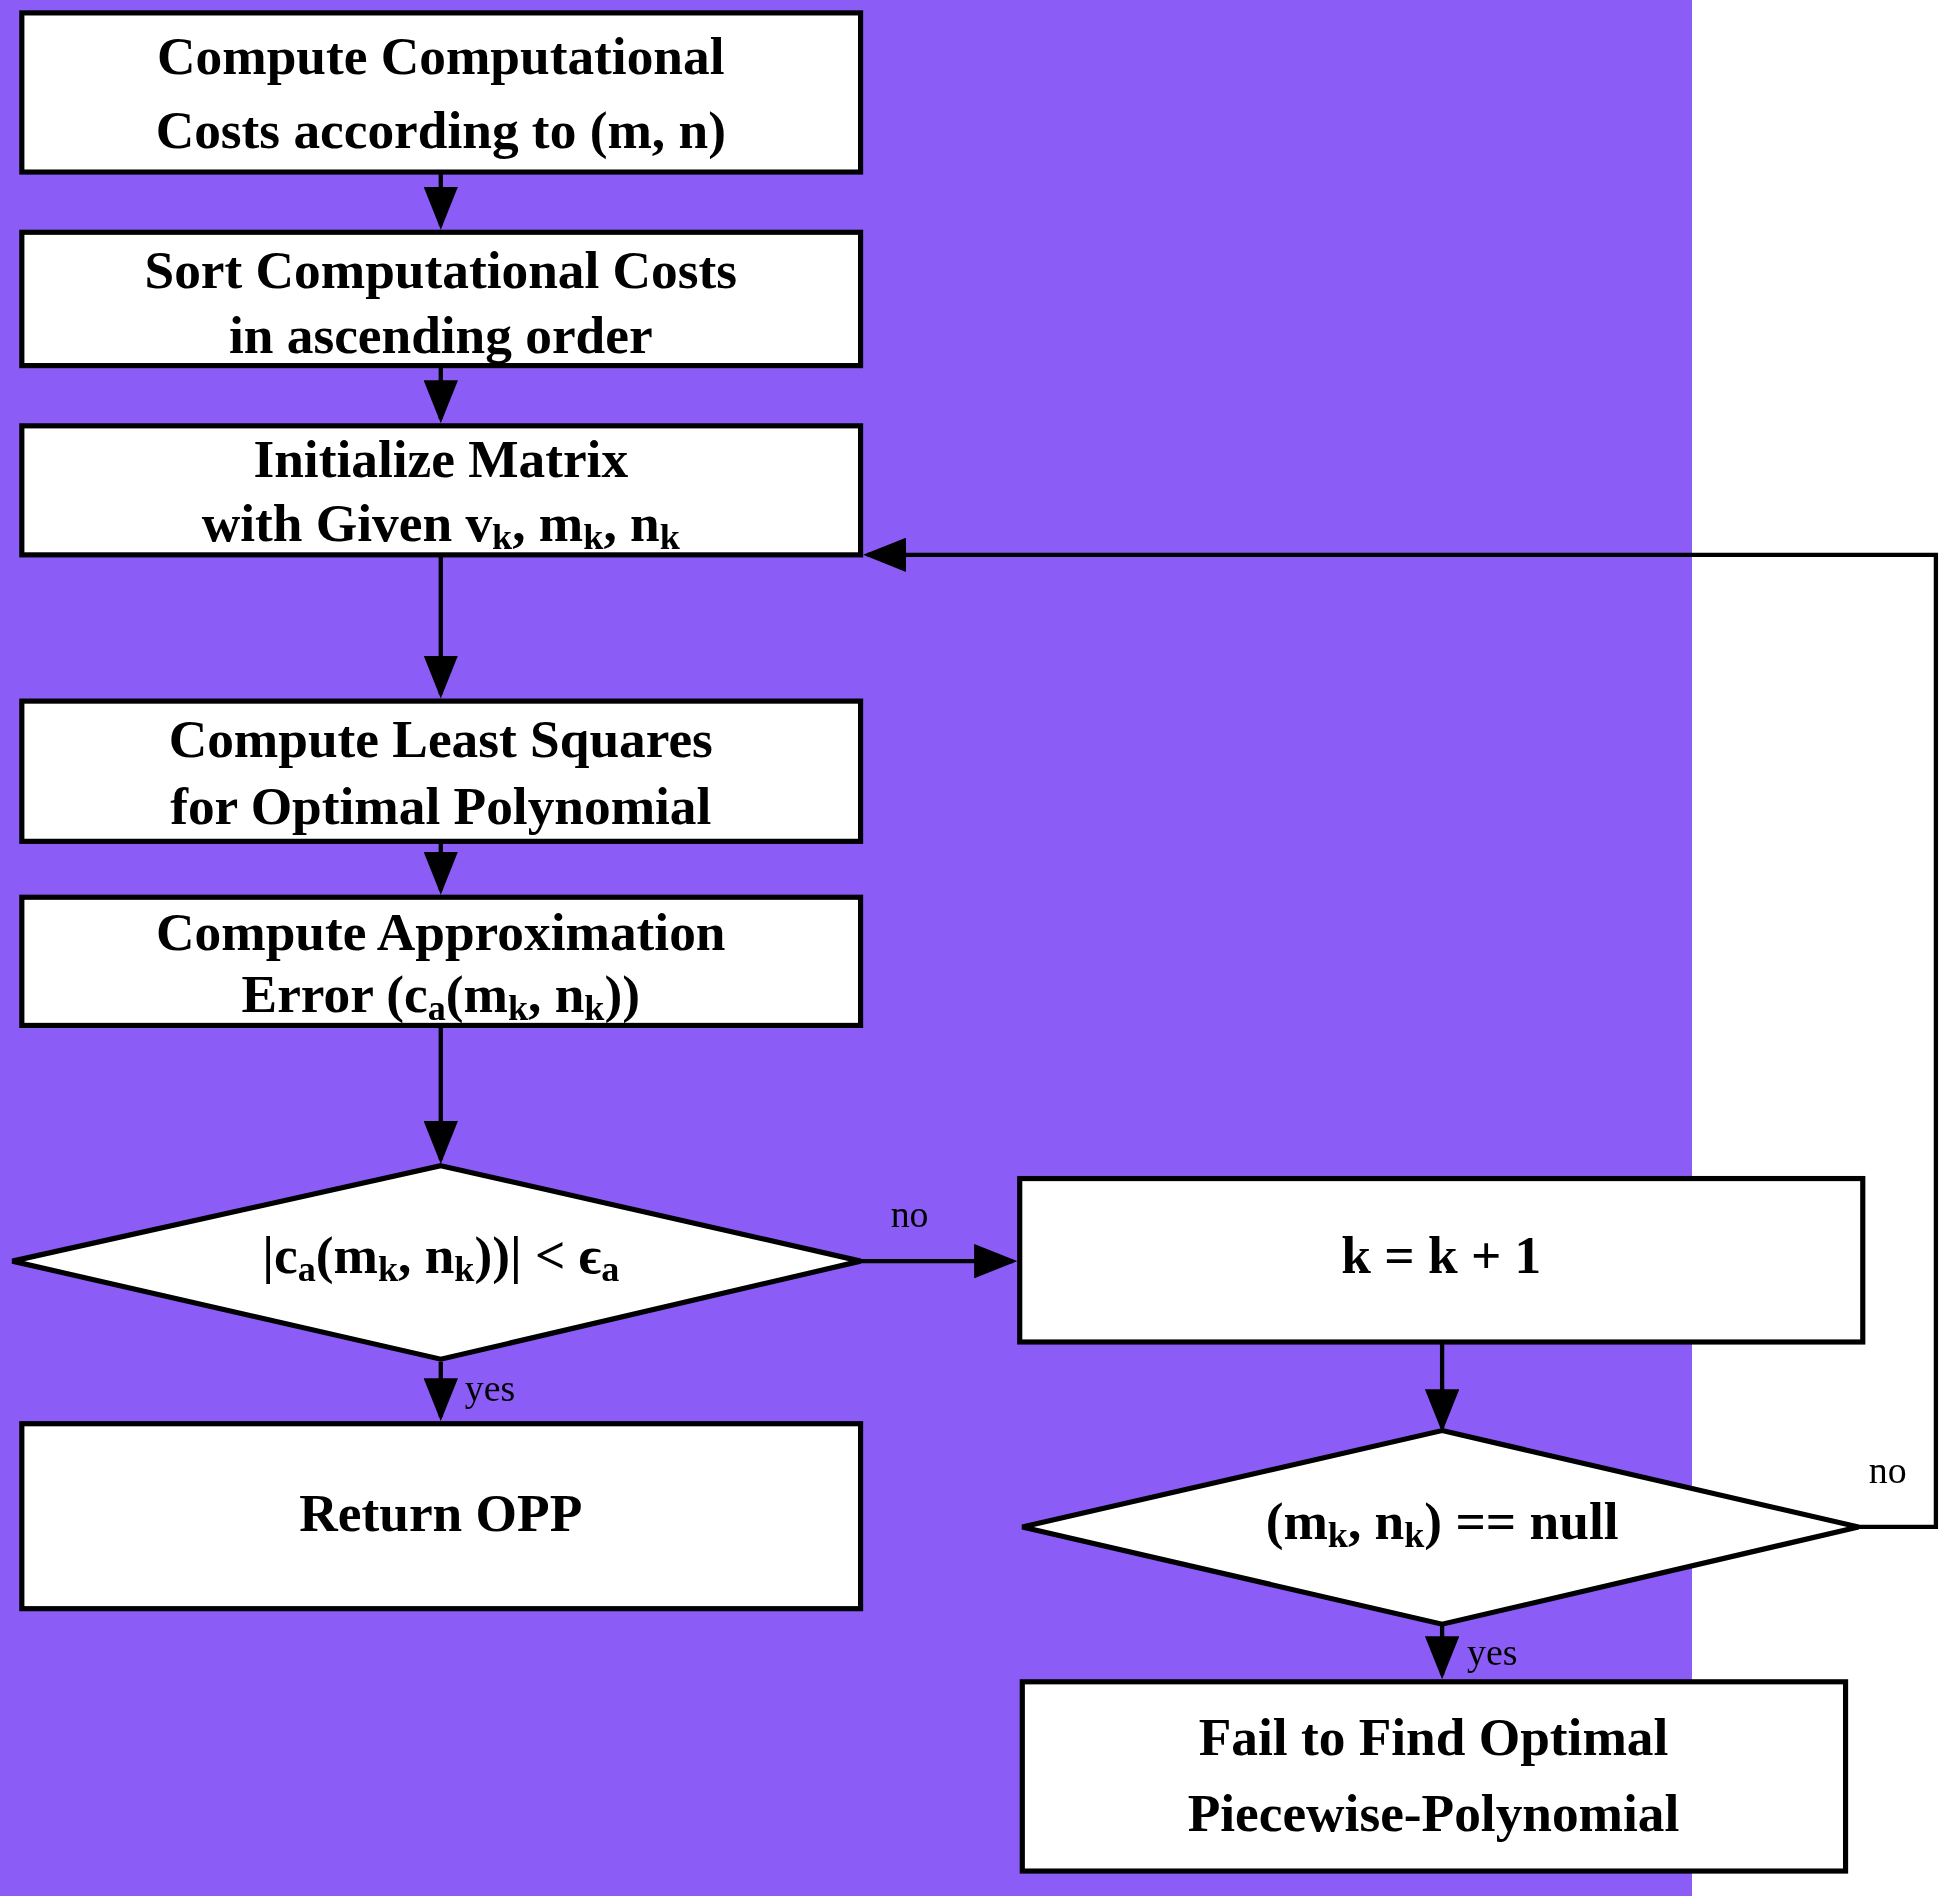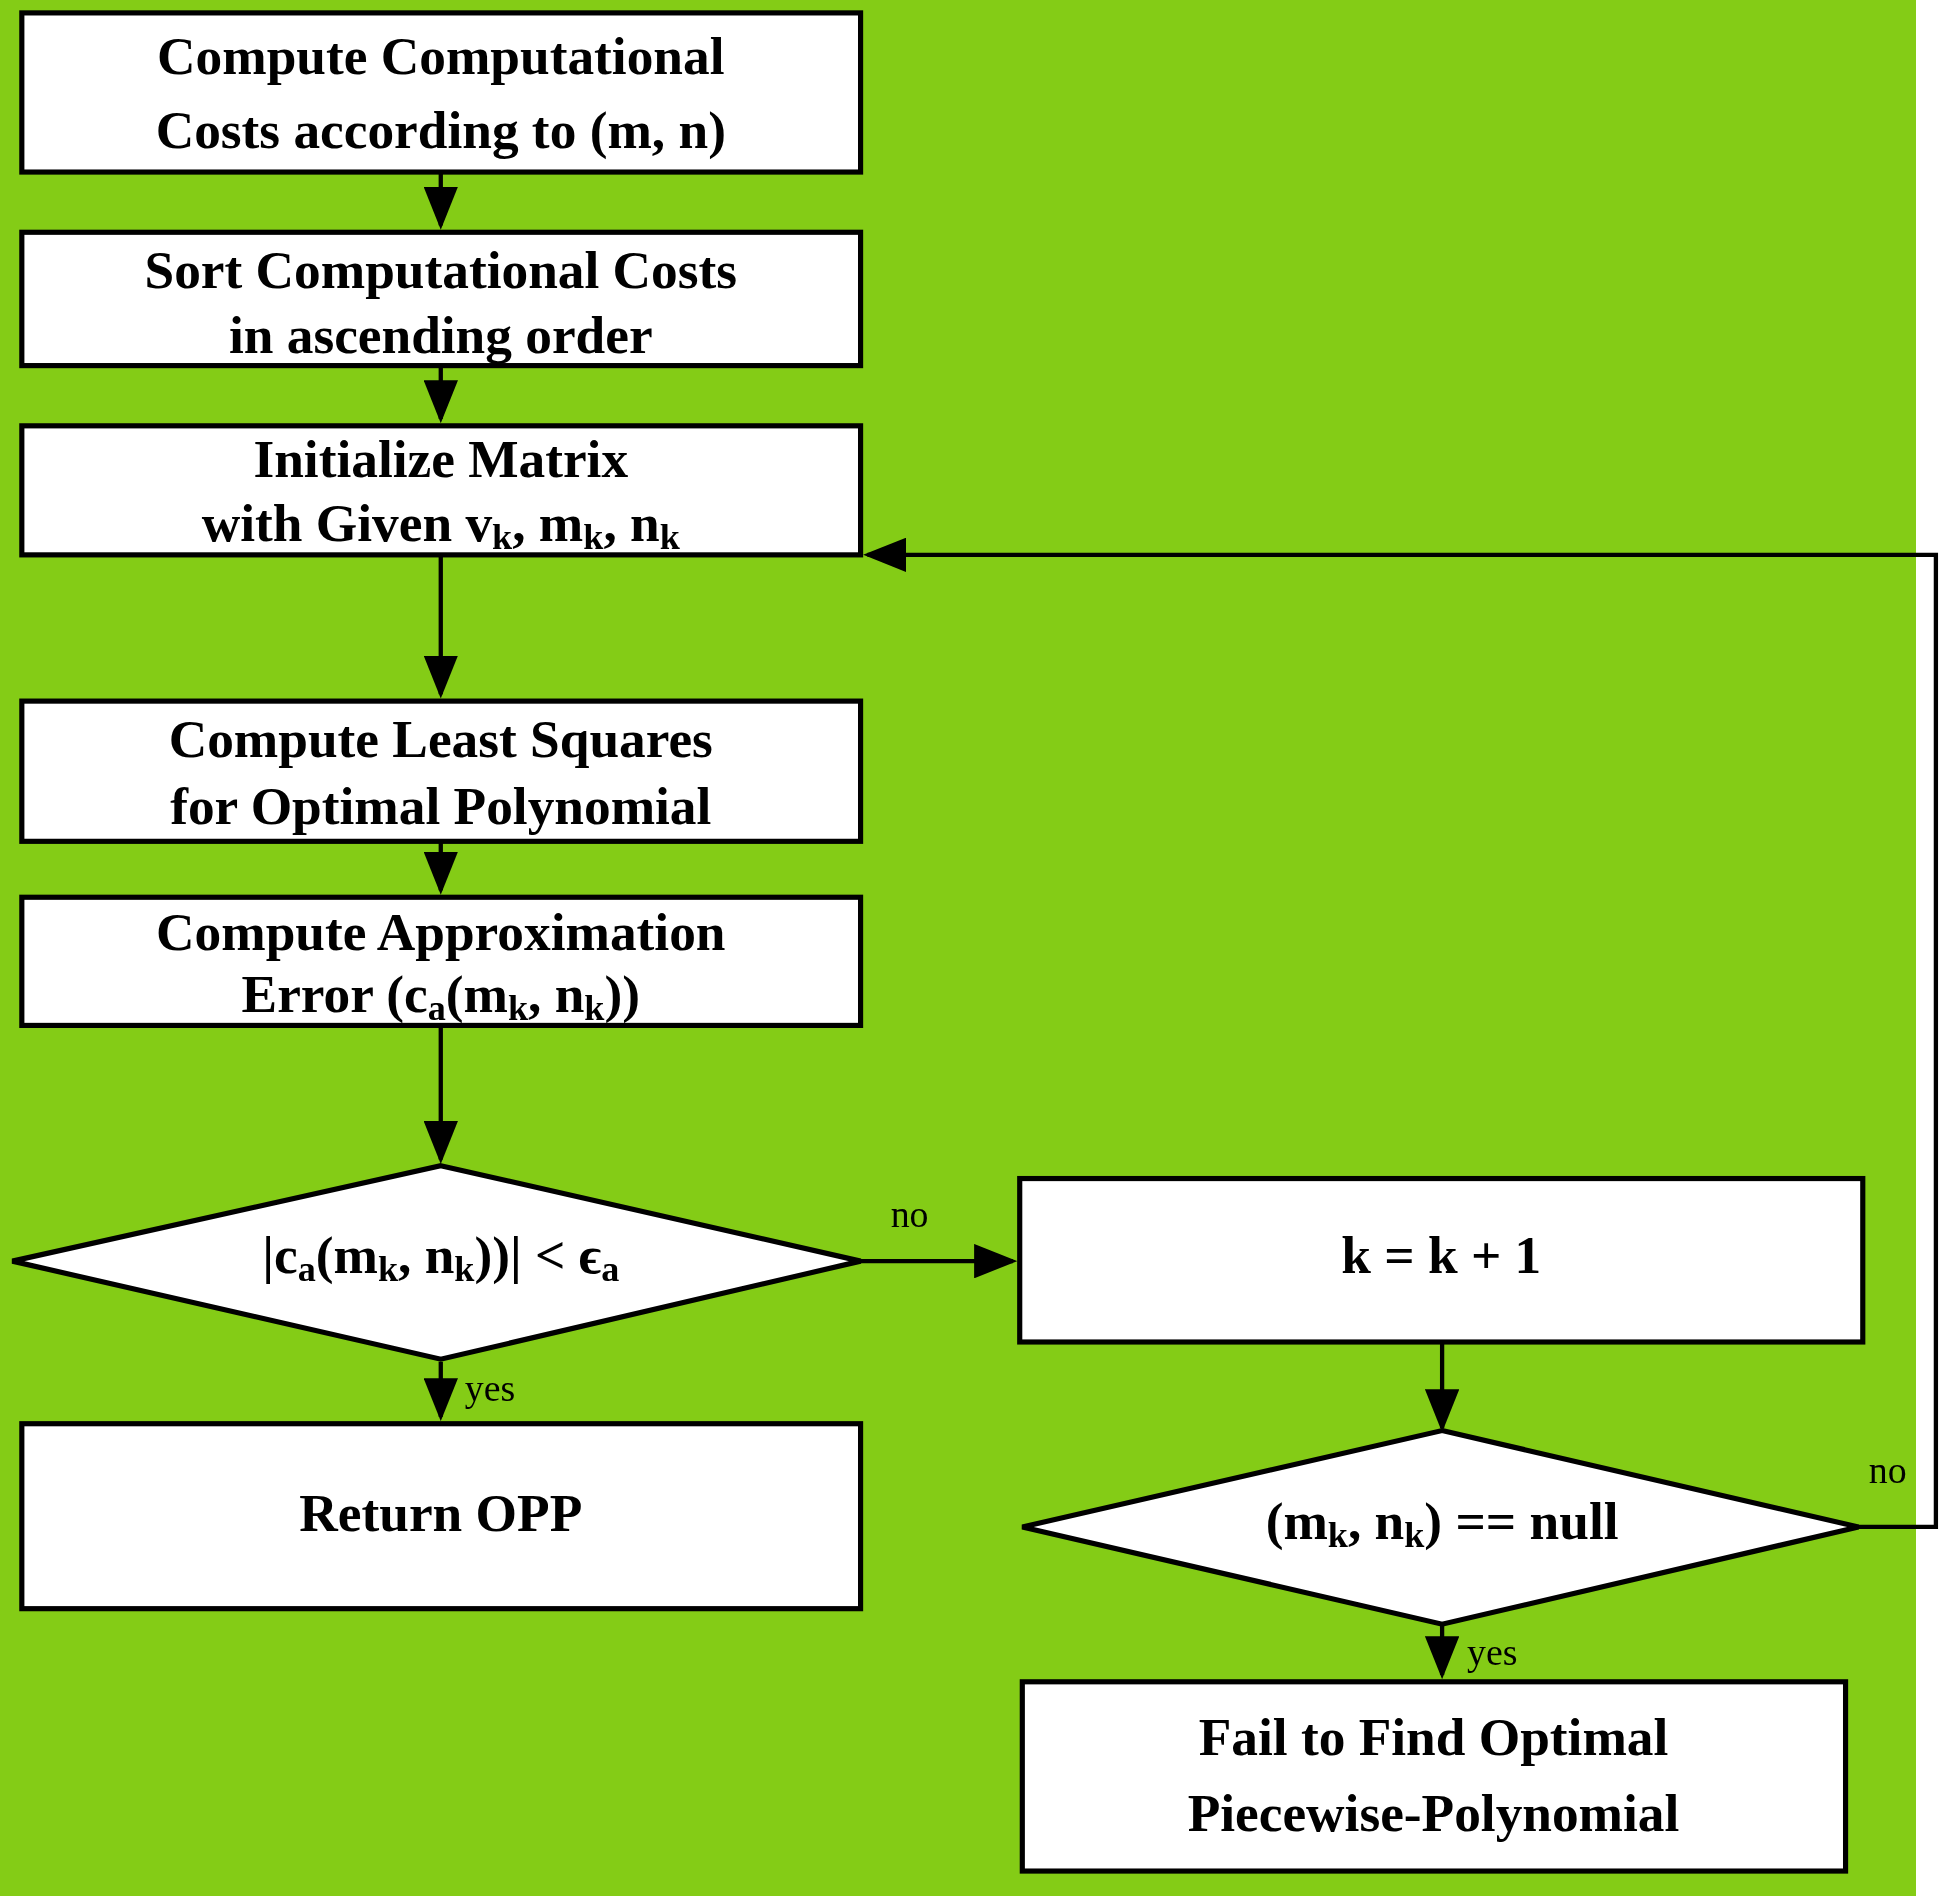--- a/index.html
+++ b/index.html
@@ -10,9 +10,9 @@
   }
   #diagram-root {
     position: relative;
-    width: 1916px;
+    width: 1692px;
     height: 1896px;
-    background: #84cc16;
+    background: #8b5cf6;
     font-family: "Liberation Serif", "DejaVu Serif", serif;
   }
   svg#flow-svg {

